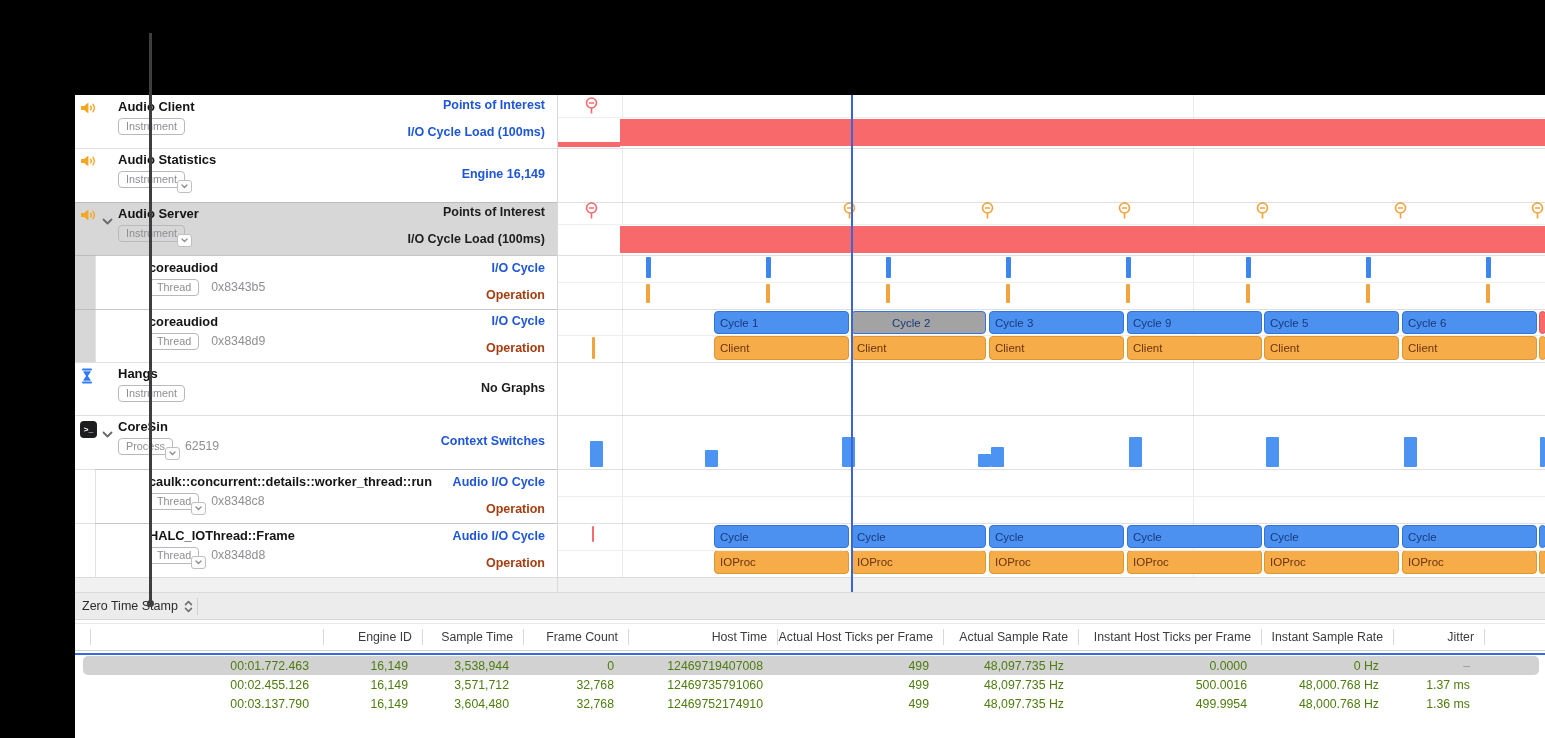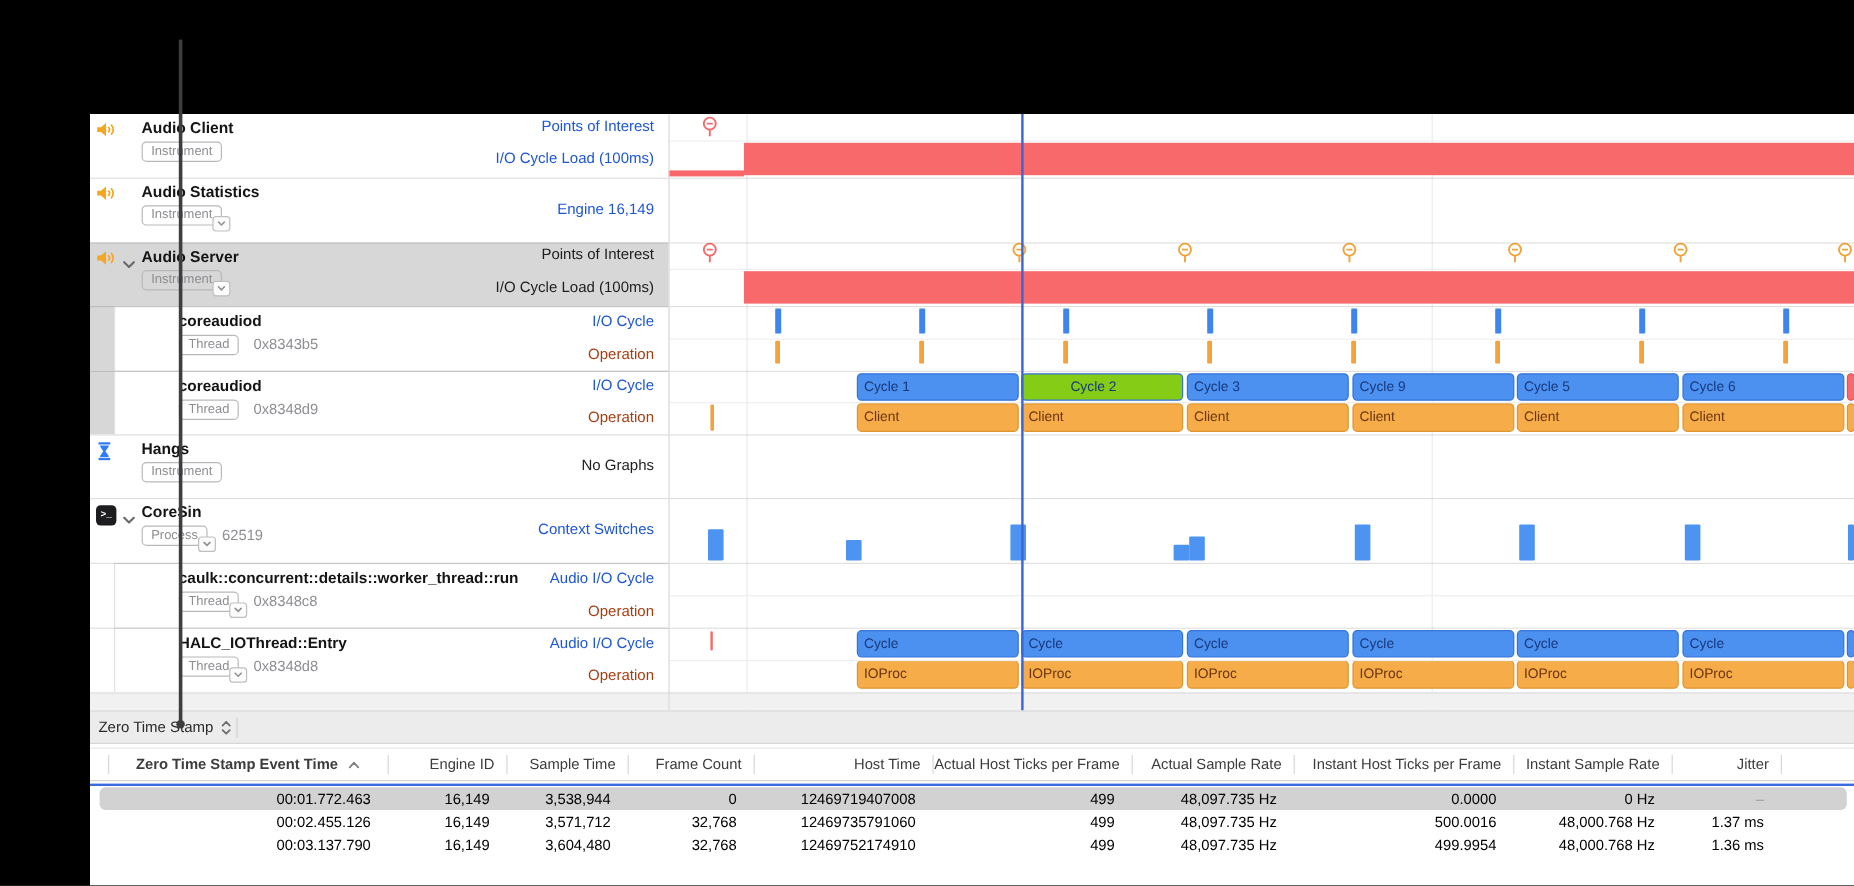--- a/index.html
+++ b/index.html
@@ -22,7 +22,7 @@
   .badge-chev{position:absolute;right:-8px;bottom:-6px;width:13px;height:11px;background:#FCFCFC;border:1px solid #BFBFBF;
               border-radius:3px;display:flex;align-items:center;justify-content:center;}
   .badgeval{margin-left:12px;font-size:12.3px;color:#8E8E93;}
-  .lanelabel{position:absolute;right:12px;font-size:12.5px;font-weight:400;white-space:nowrap;}
+  .lanelabel{position:absolute;right:12px;font-size:12.5px;font-weight:700;white-space:nowrap;}
   .lane-blue{color:#1E56D6;} .lane-dark{color:#1D1D1F;} .lane-rust{color:#A63E12;}
   .gridline{position:absolute;top:0;width:1px;height:497px;background:#ECECEC;}
   .lanesep{position:absolute;left:482px;right:0;height:1px;background:#EEEEEE;z-index:3;}

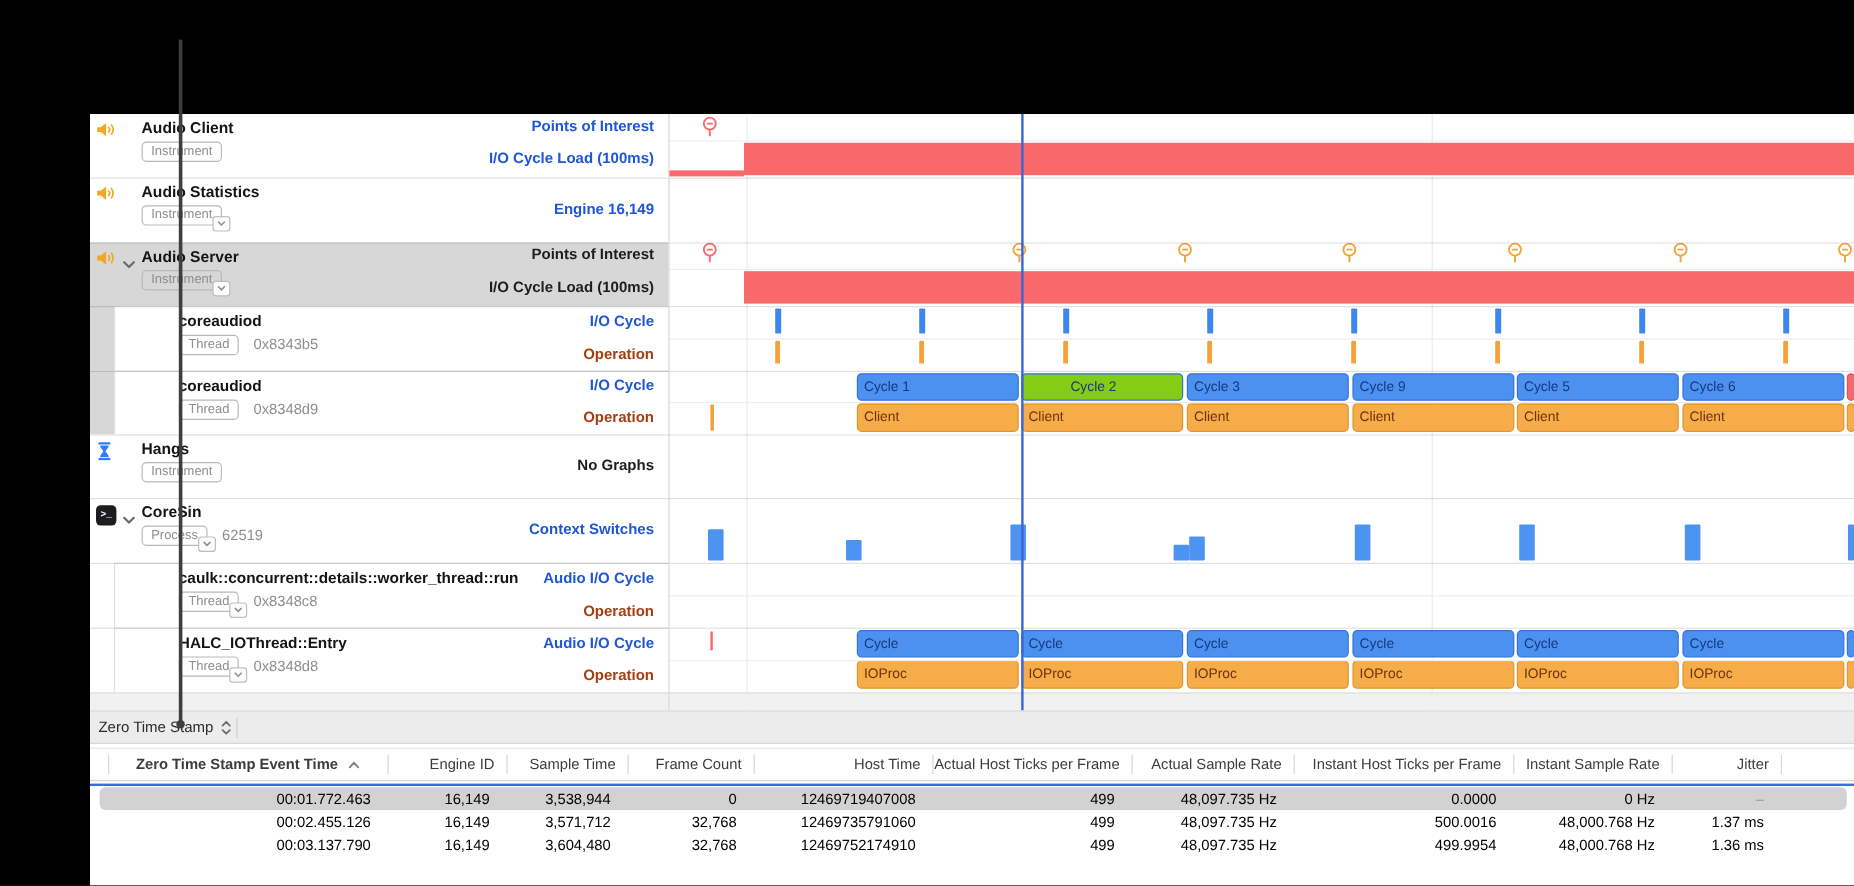--- a/index.html
+++ b/index.html
@@ -253,7 +253,7 @@
         <div class="tick" style="left: 929px; top: 162px; width: 5px; height: 21px; background: rgb(62, 134, 239);"></div>
         <div class="tick" style="left: 929px; top: 189px; width: 4px; height: 19px; background: rgb(242, 163, 60);"></div>
         <div class="gbar" style="left: 157px; width: 135px; top: 216px; height: 23px; background: rgb(77, 145, 240); border: 1px solid rgb(52, 116, 216); color: rgb(22, 57, 126);">Cycle 1</div>
-        <div class="gbar" style="left: 294px; width: 135px; top: 216px; height: 23px; background: #84cc16; border: 1px solid rgb(52, 116, 216); color: rgb(22, 57, 126); padding-left: 40px;">Cycle 2</div>
+        <div class="gbar" style="left: 294px; width: 135px; top: 216px; height: 23px; background: #a3a3a3; border: 1px solid rgb(52, 116, 216); color: rgb(22, 57, 126); padding-left: 40px;">Cycle 2</div>
         <div class="gbar" style="left: 432px; width: 135px; top: 216px; height: 23px; background: rgb(77, 145, 240); border: 1px solid rgb(52, 116, 216); color: rgb(22, 57, 126);">Cycle 3</div>
         <div class="gbar" style="left: 570px; width: 135px; top: 216px; height: 23px; background: rgb(77, 145, 240); border: 1px solid rgb(52, 116, 216); color: rgb(22, 57, 126);">Cycle 9</div>
         <div class="gbar" style="left: 707px; width: 135px; top: 216px; height: 23px; background: rgb(77, 145, 240); border: 1px solid rgb(52, 116, 216); color: rgb(22, 57, 126);">Cycle 5</div>

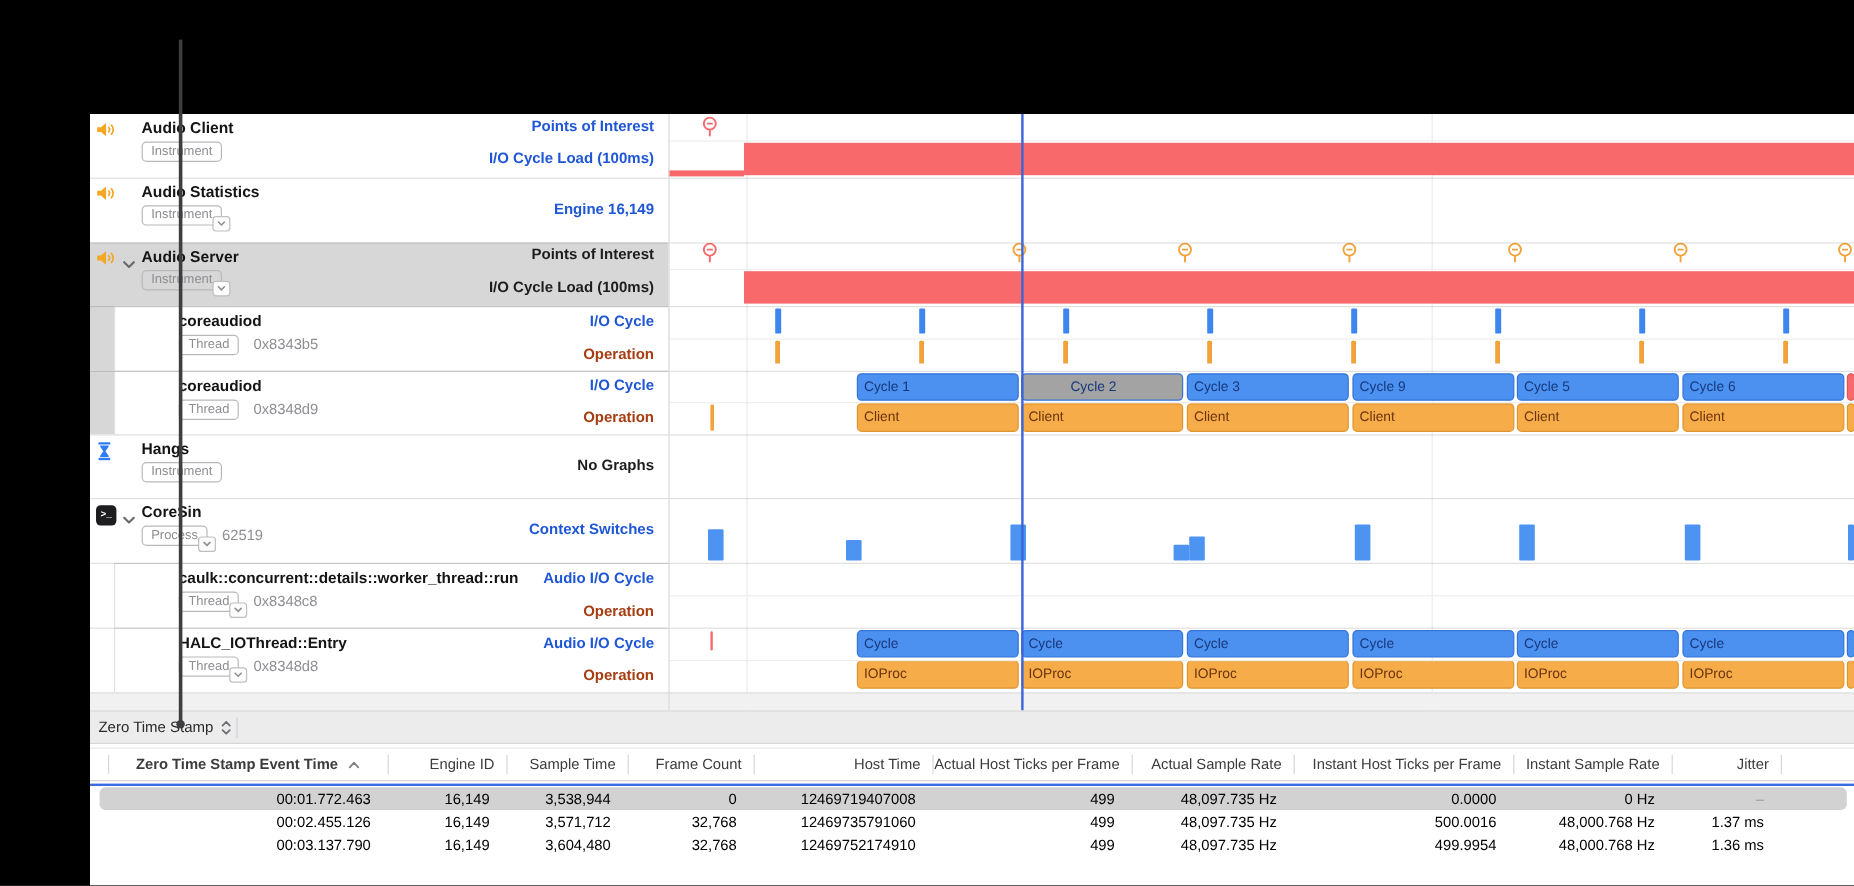--- a/index.html
+++ b/index.html
@@ -176,7 +176,7 @@
         </div>
         <div class="prow" style="top: 428px; height: 54px;">
           <div class="childpane">
-            <div class="ttitle" style="left: 53px; font-size: 12.8px;">HALC_IOThread::Entry</div>
+            <div class="ttitle" style="left: 53px; font-size: 12.8px;">HALC_IOThread::Frame</div>
             <div class="badgerow" style="left: 53px;">
               <div class="badge">Thread<div class="badge-chev">
                   <svg width="7" height="5" viewBox="0 0 7 5">

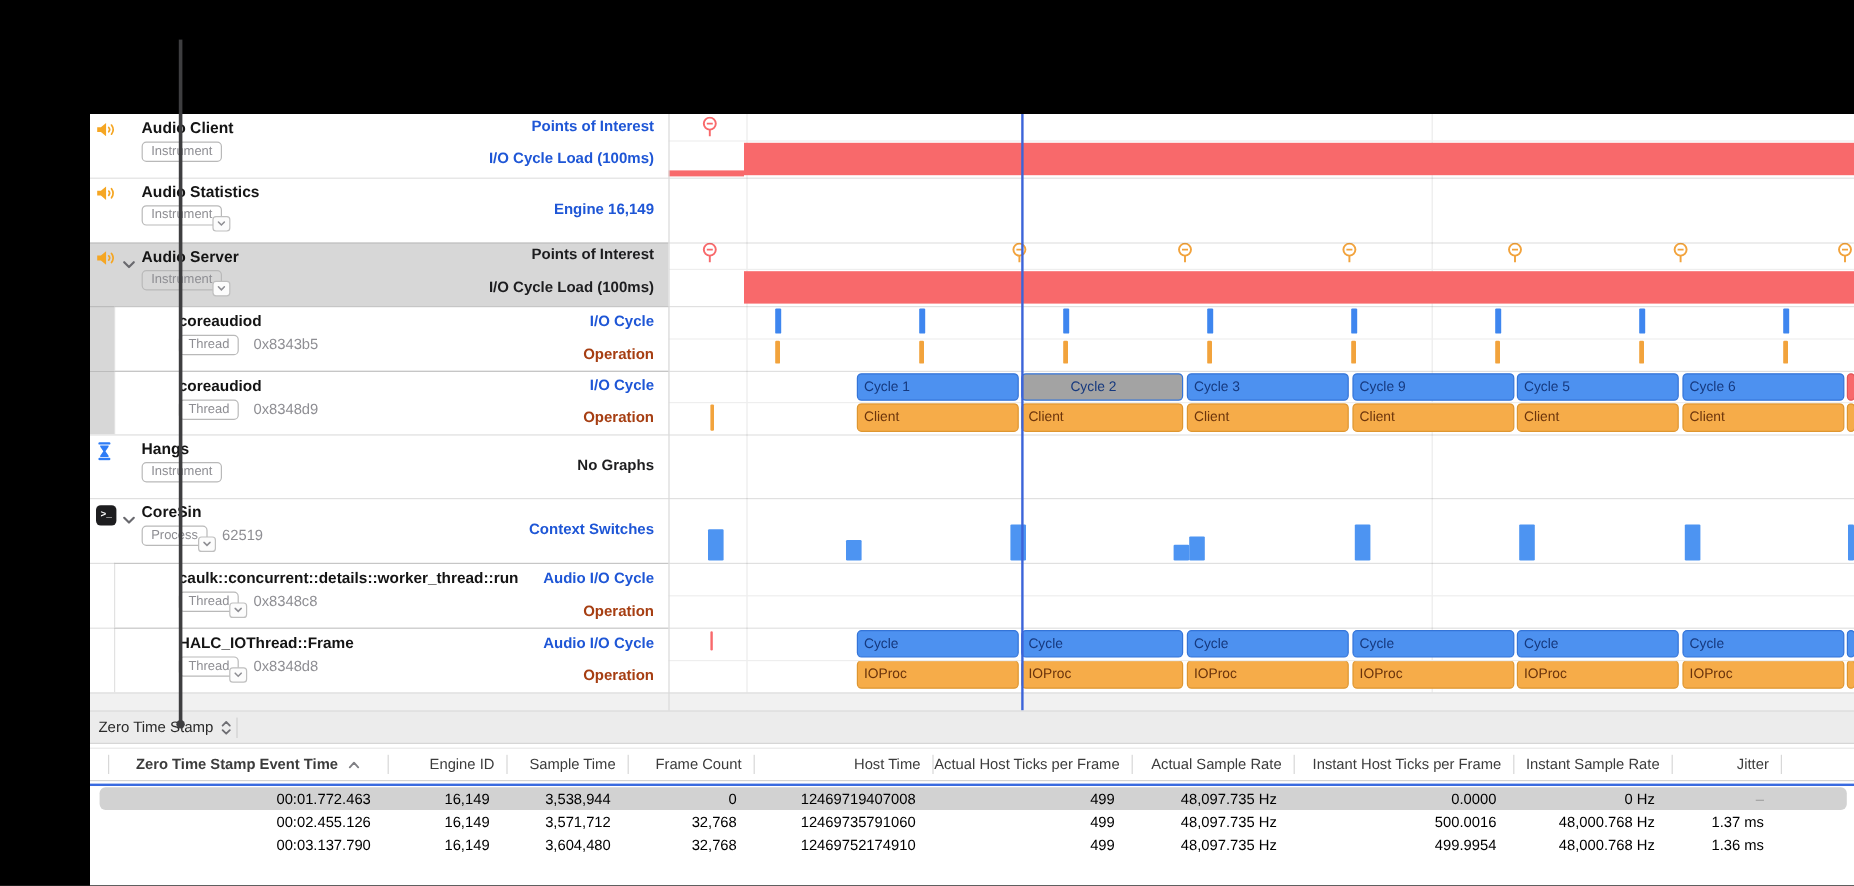--- a/index.html
+++ b/index.html
@@ -323,11 +323,6 @@
     </div>
 
     <div id="theader">
-        <div class="hcell sorted" style="left: 15px; width: 233px;">Zero Time Stamp Event Time<span style="margin-left: 8px; display: inline-flex;">
-            <svg width="10" height="7" viewBox="0 0 10 7">
-              <path d="M1.5 5.5 5 1.5 8.5 5.5" stroke="#808085" stroke-width="1.5" fill="none" stroke-linecap="round" stroke-linejoin="round"></path>
-            </svg>
-          </span></div>
         <div class="hcell" style="left: 248px; width: 99px;">Engine ID</div>
         <div class="hcell" style="left: 347px; width: 101px;">Sample Time</div>
         <div class="hcell" style="left: 448px; width: 105px;">Frame Count</div>

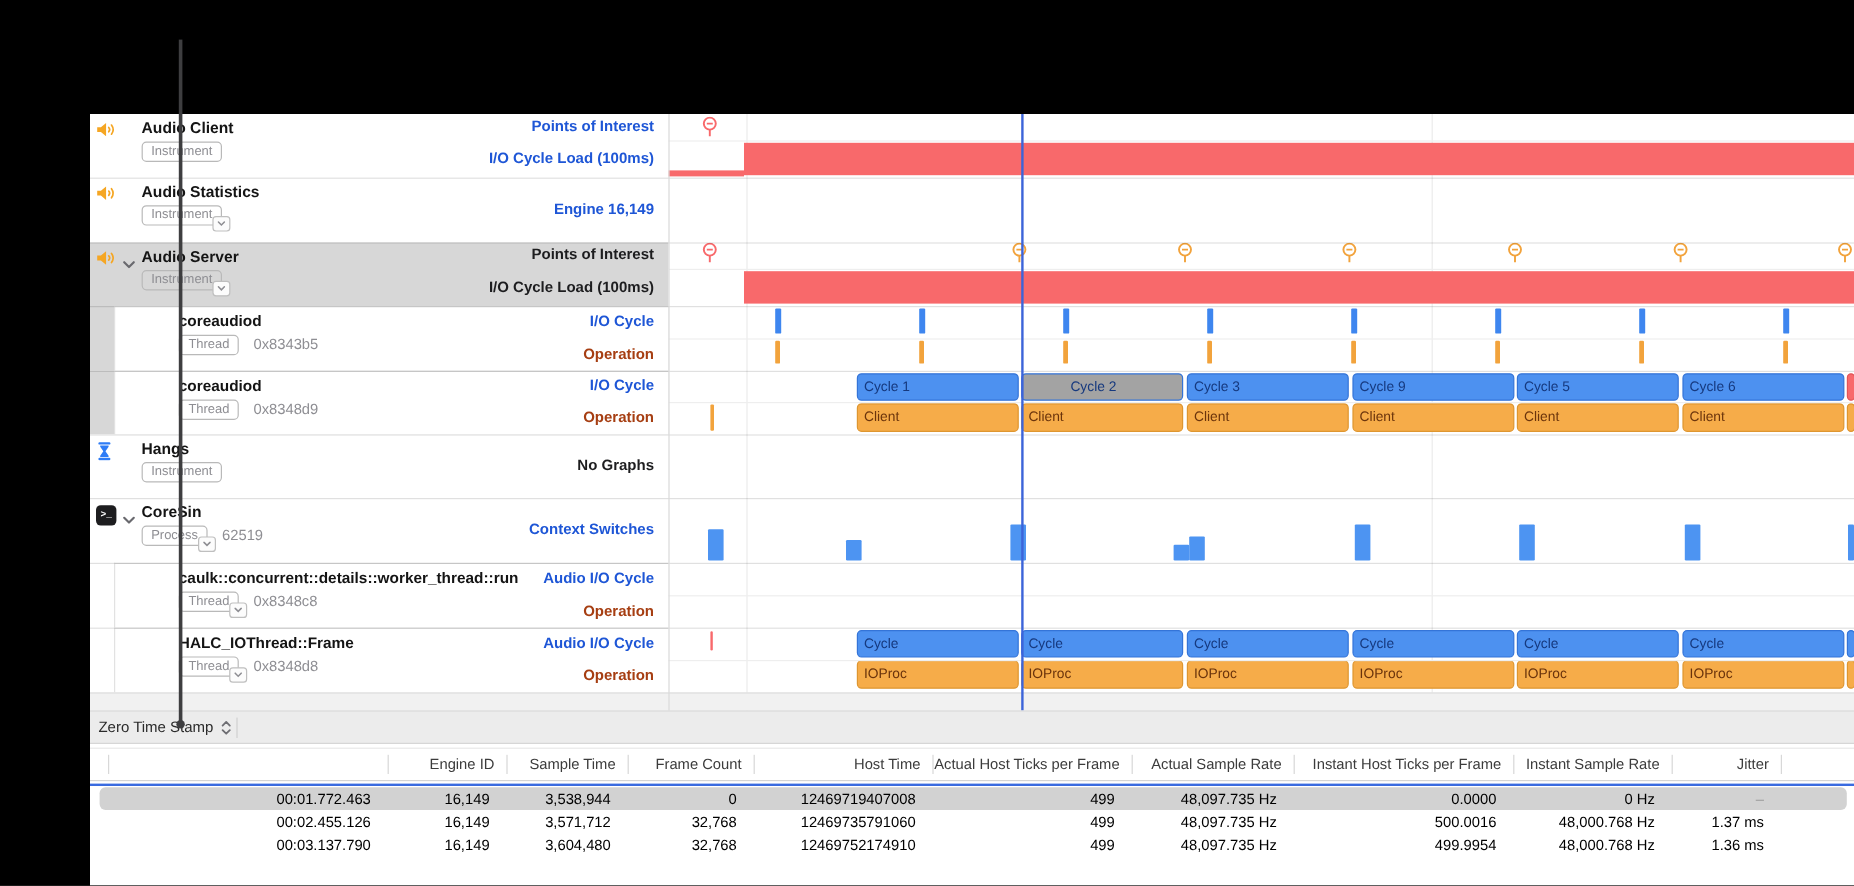--- a/index.html
+++ b/index.html
@@ -48,7 +48,7 @@
   #blueline{position:absolute;left:0;top:558px;width:1470px;height:2px;}
   .trow{position:absolute;left:0;width:1470px;height:19px;}
   .trow-sel{position:absolute;left:8px;right:6px;top:0;height:19px;background:#D2D2D2;border-radius:5px;}
-  .tcell{position:absolute;top:0;height:19px;font-size:12.3px;color:#000000;display:flex;align-items:center;
+  .tcell{position:absolute;top:0;height:19px;font-size:12.3px;color:#4d7c0f;display:flex;align-items:center;
          justify-content:flex-end;padding-right:14px;box-sizing:border-box;white-space:nowrap;z-index:2;}
   .tcell.dash{color:#9A9A9A;}
 </style>

